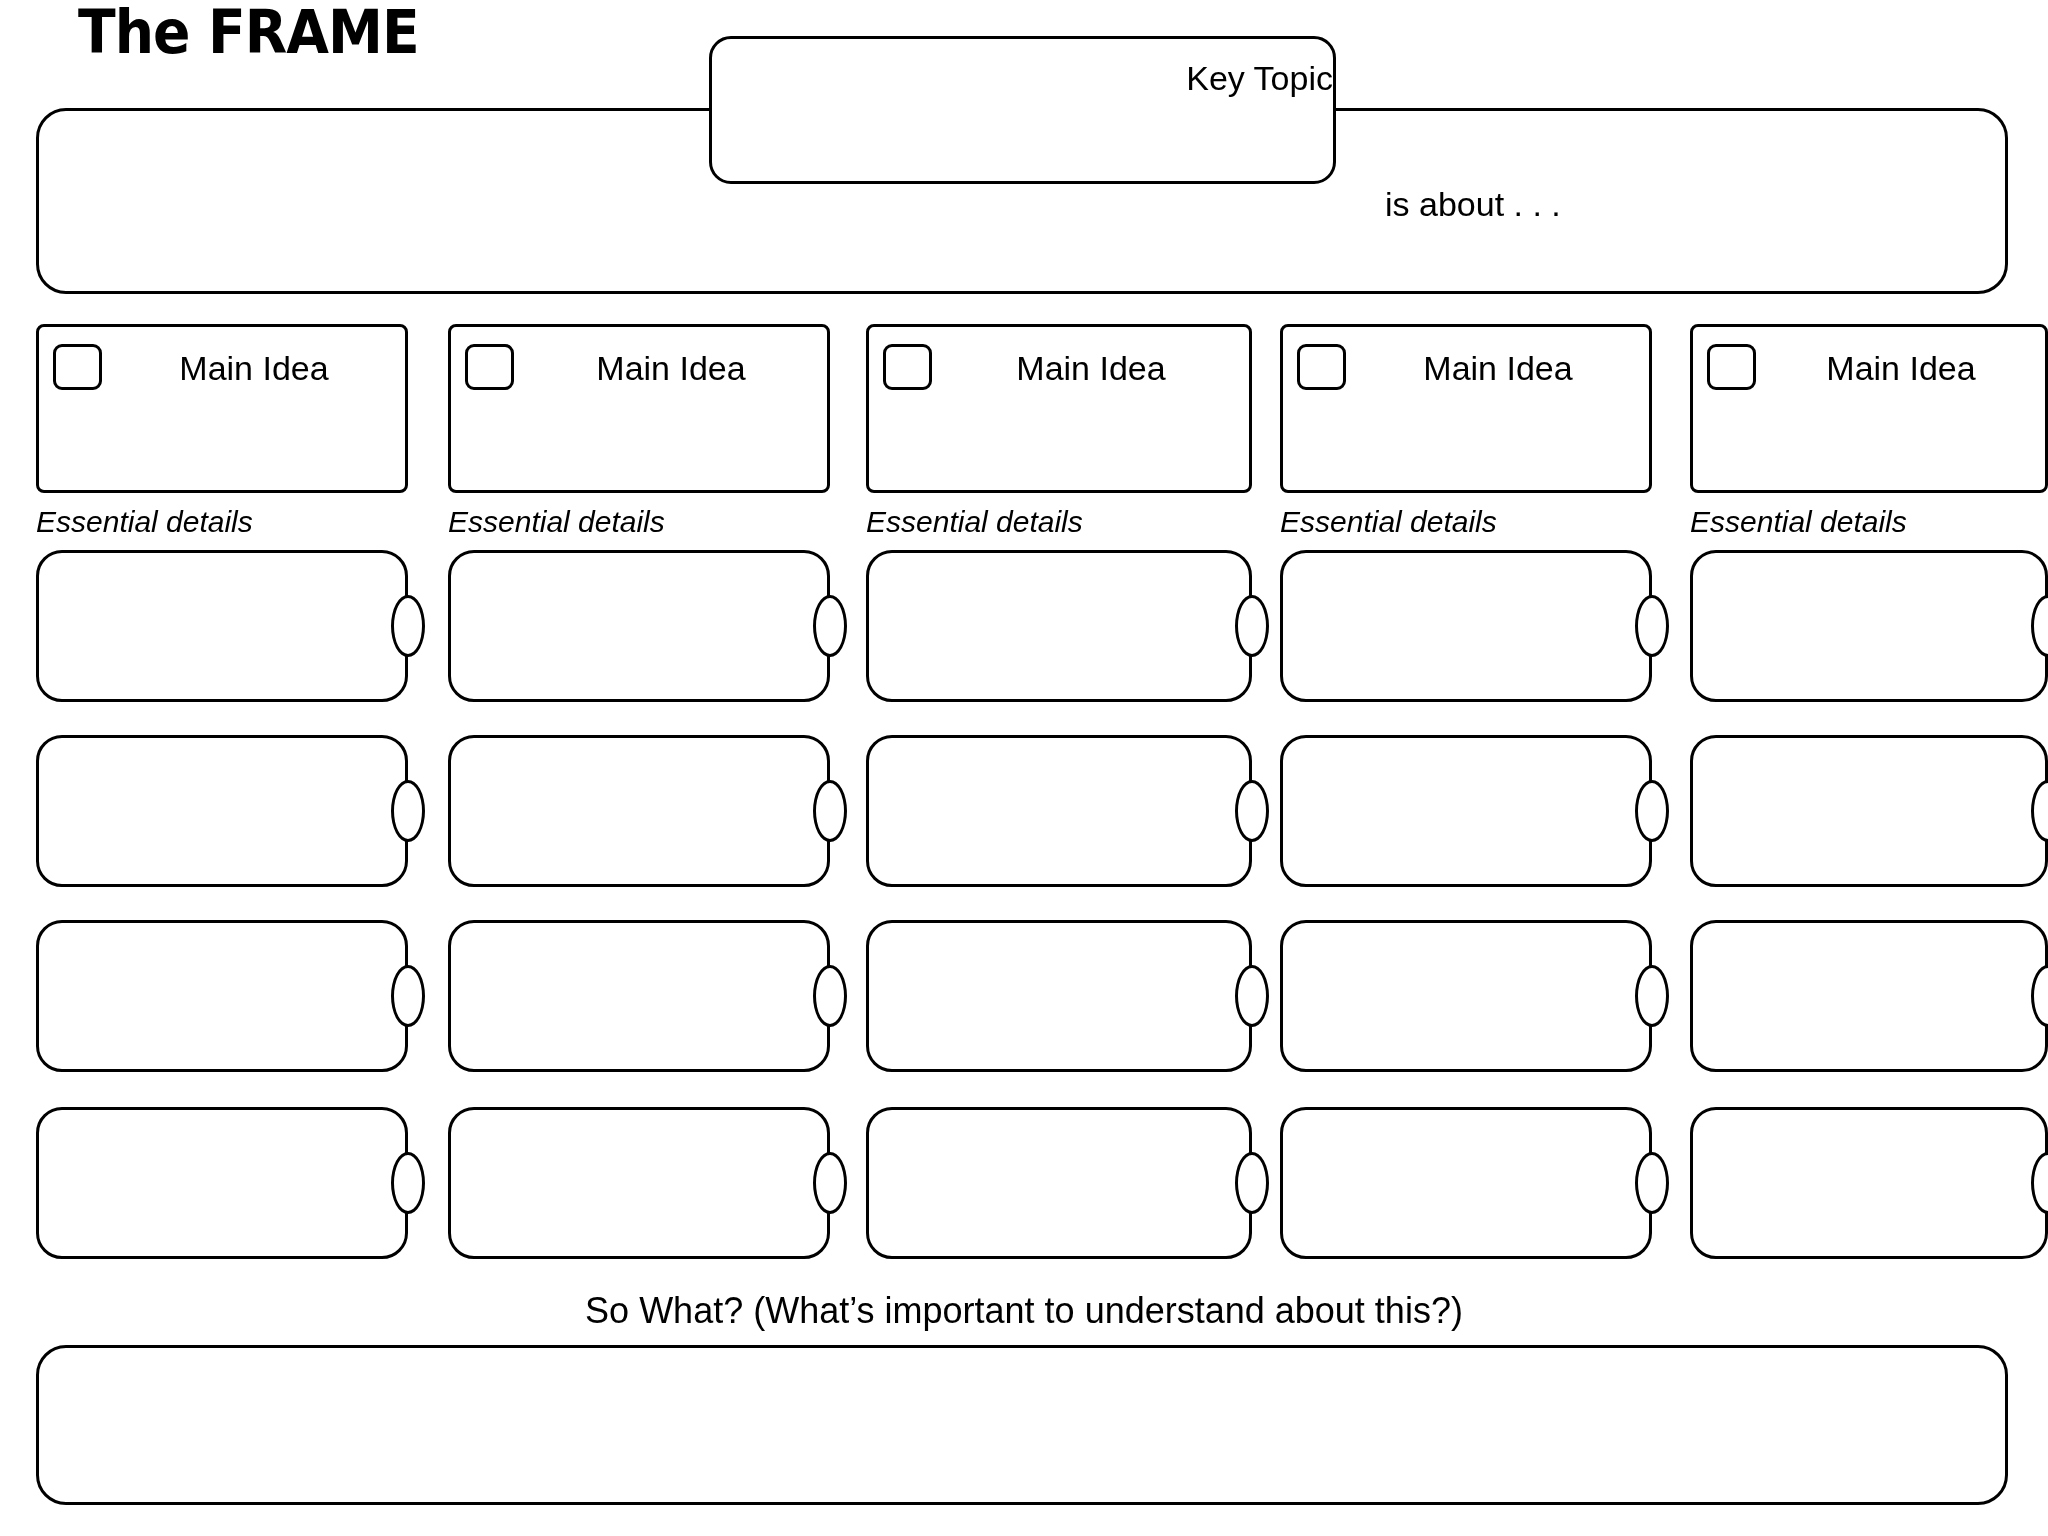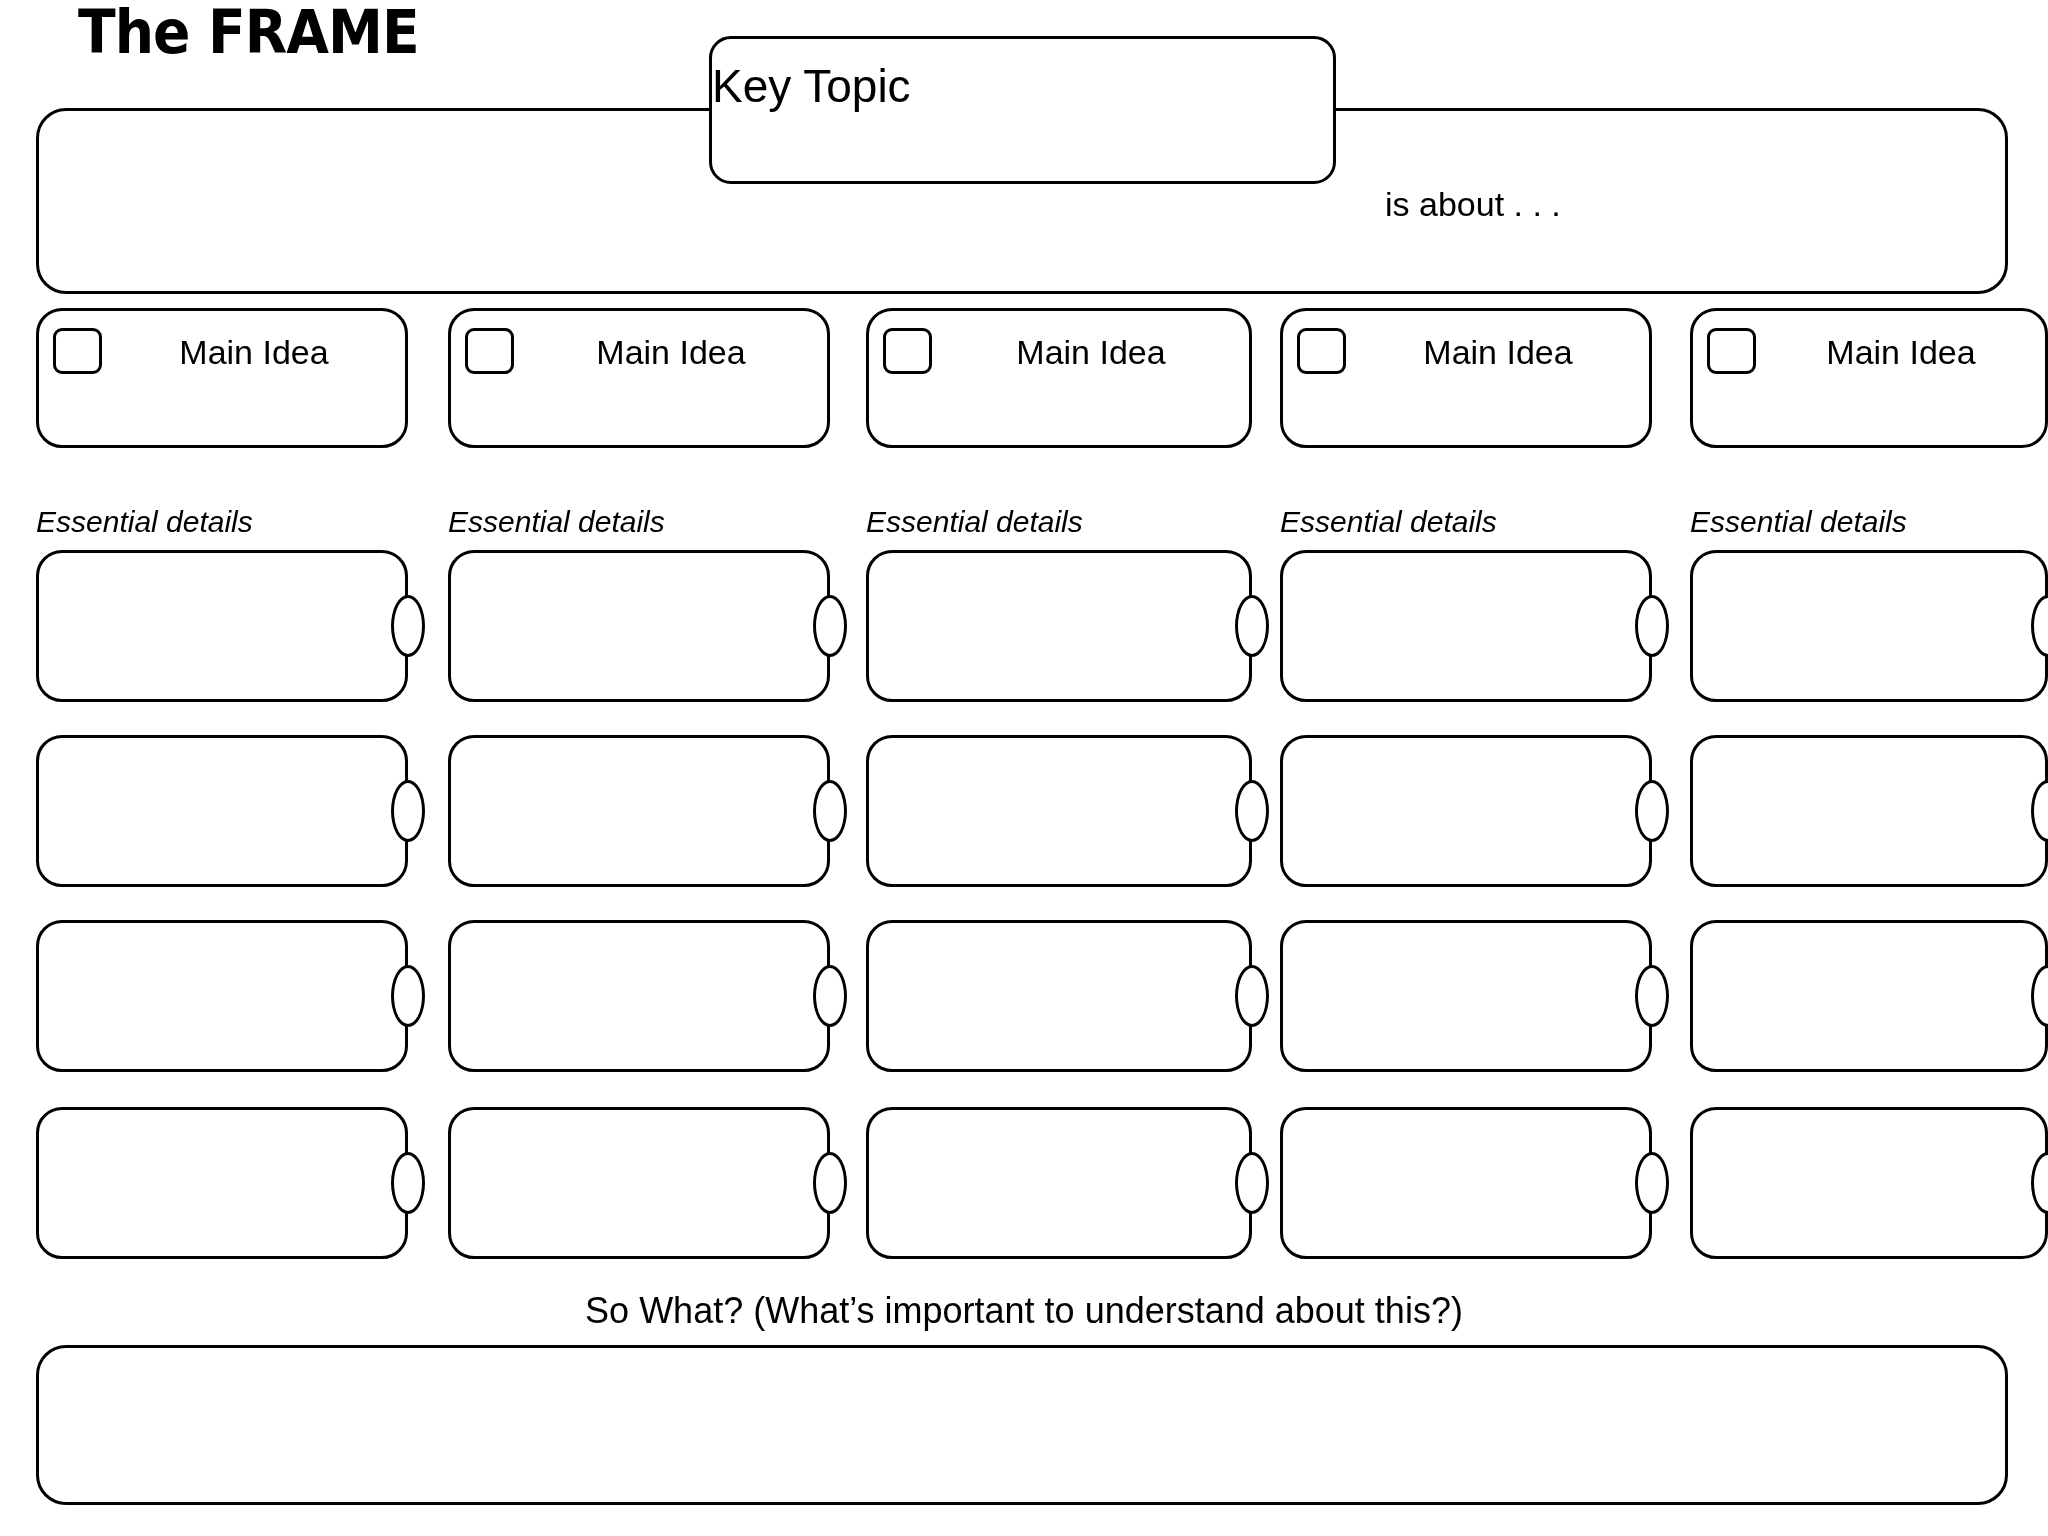--- a/index.html
+++ b/index.html
@@ -71,8 +71,8 @@
     top: 20px;
     left: 0;
     width: 100%;
-    text-align: left;
-    font-size: 46px;
+    text-align: right;
+    font-size: 34px;
     white-space: nowrap;
   }
 

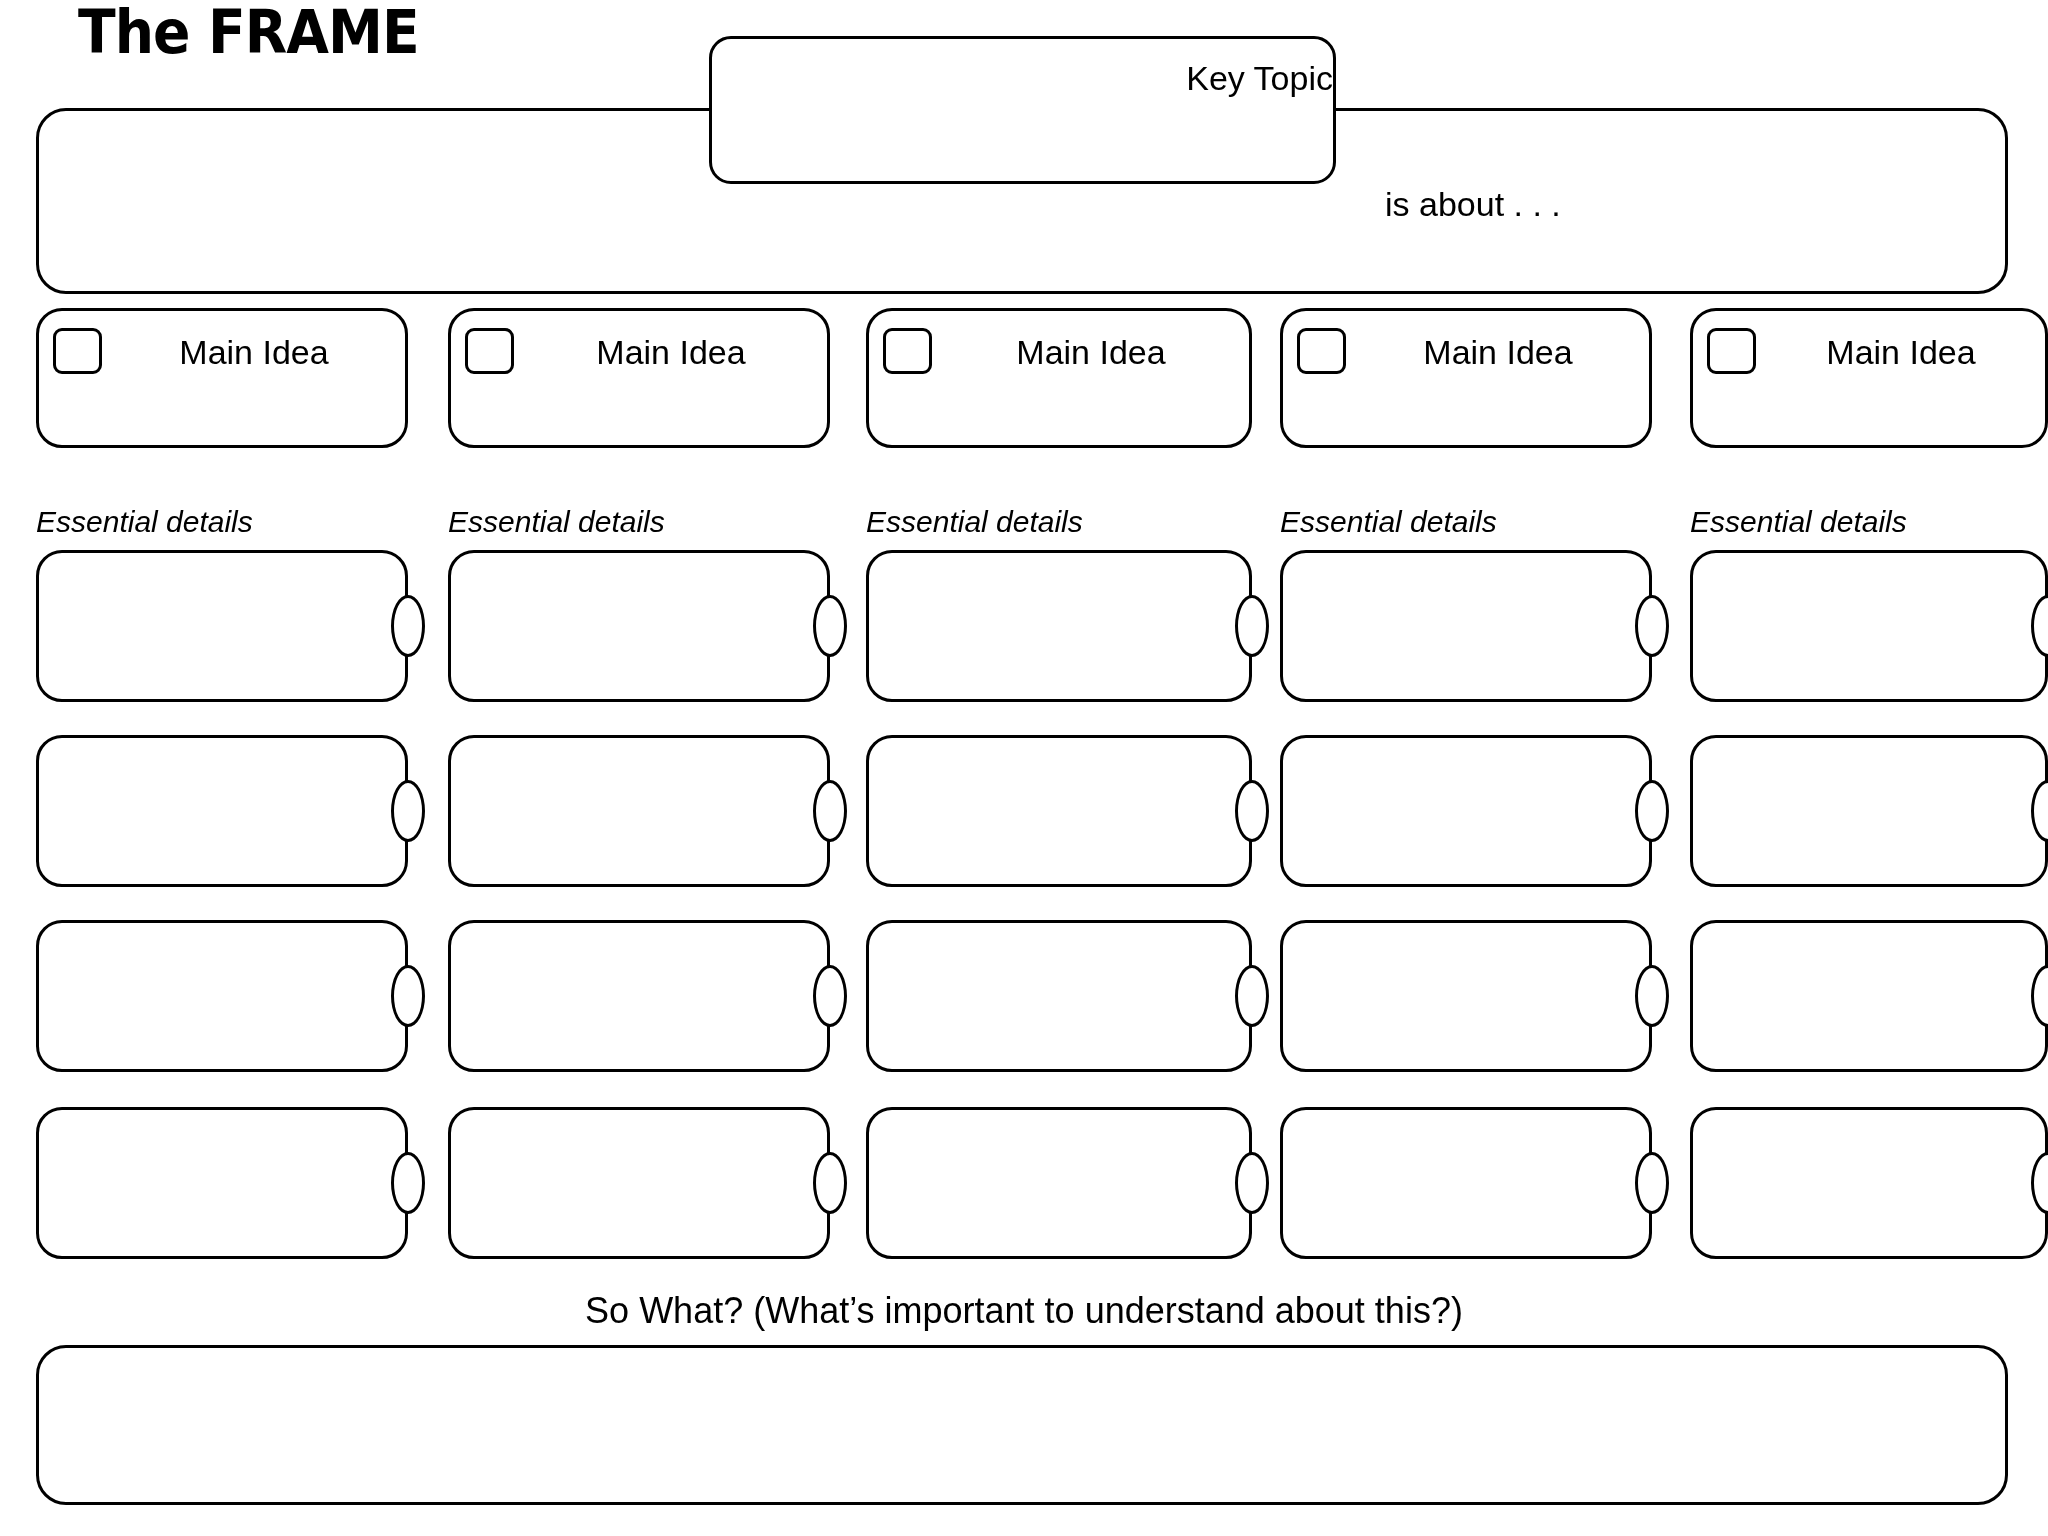--- a/index.html
+++ b/index.html
@@ -88,9 +88,9 @@
 
   
   .mainidea {
-    top: 308px;
-    height: 140px;
-    border-radius: 26px;
+    top: 324px;
+    height: 169px;
+    border-radius: 8px;
   }
   .mainidea .chk {
     position: absolute;

